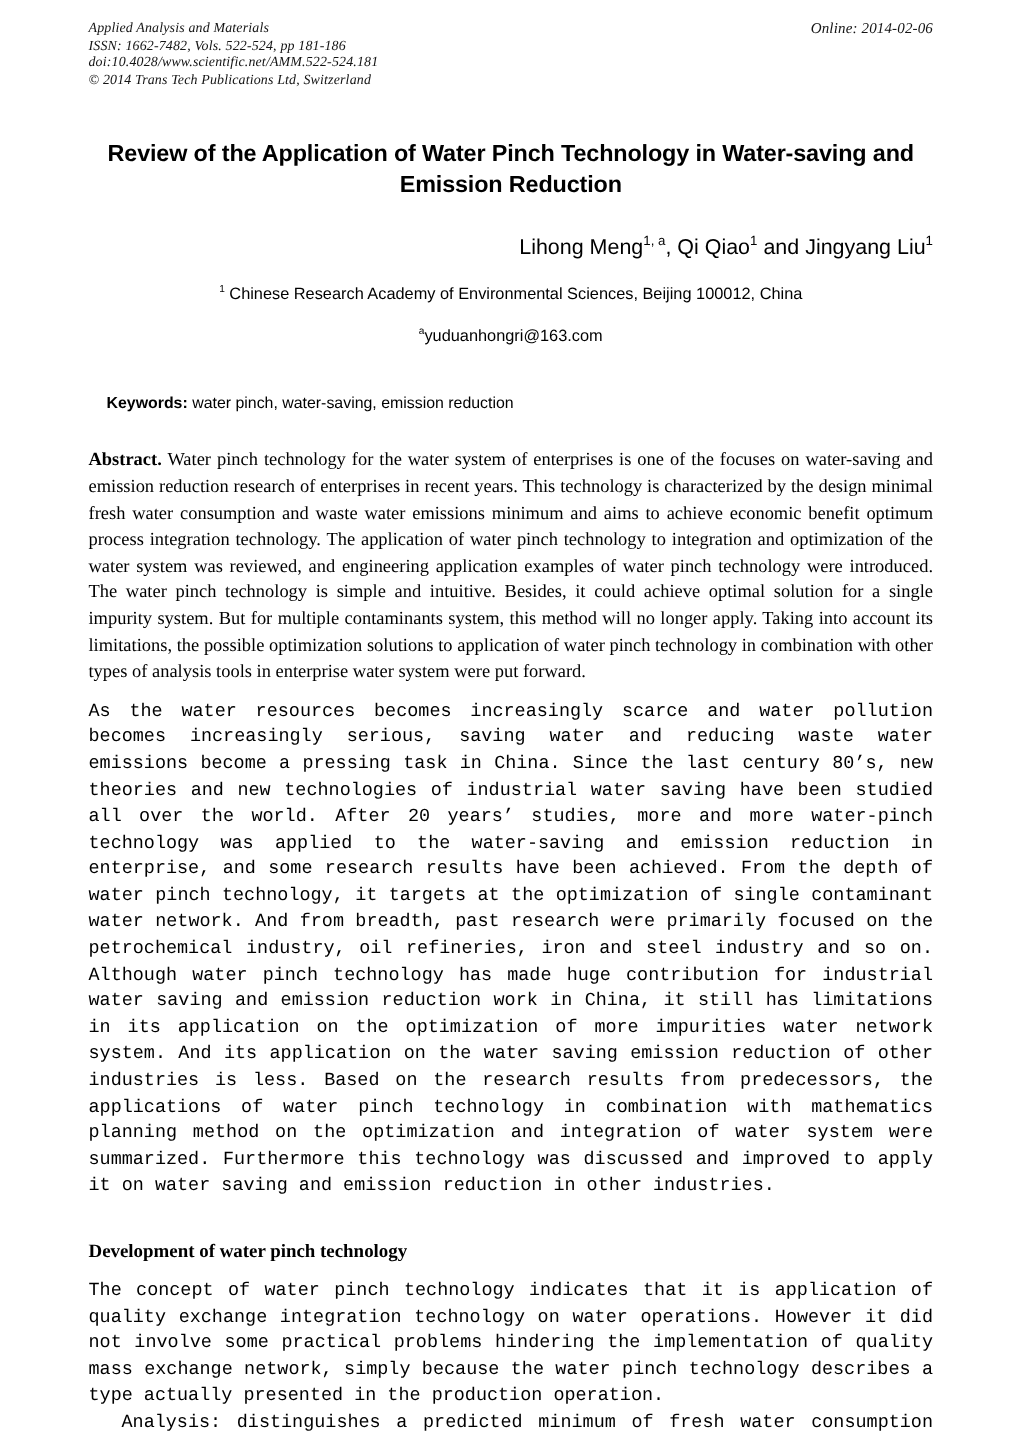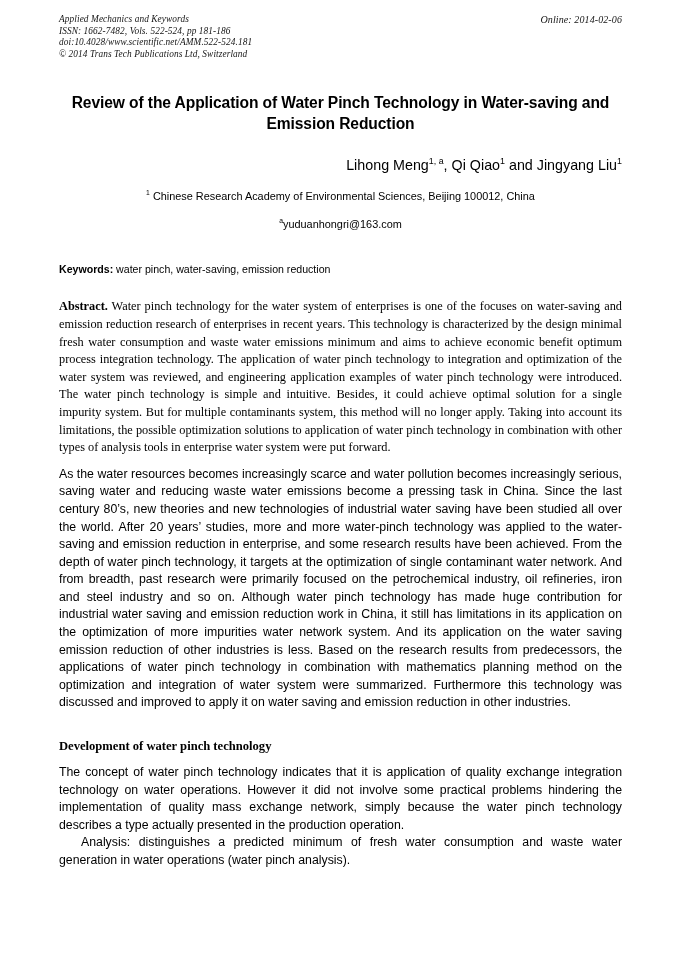--- a/index.html
+++ b/index.html
@@ -134,7 +134,7 @@
 <div class="page">
 
   <div class="journal-header">
-    <span class="jline">Applied Mechanics and Keywords</span>
+    <span class="jline">Applied Analysis and Materials</span>
     <span class="jline">ISSN: 1662-7482, Vols. 522-524, pp 181-186</span>
     <span class="jline">doi:10.4028/www.scientific.net/AMM.522-524.181</span>
     <span class="jline">© 2014 Trans Tech Publications Ltd, Switzerland</span>

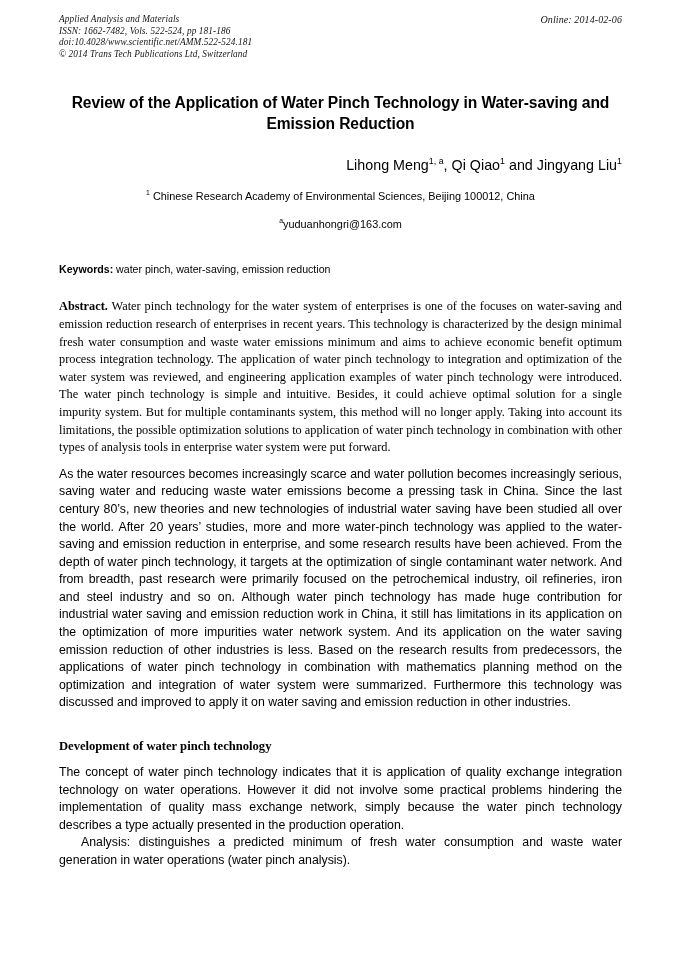--- a/index.html
+++ b/index.html
@@ -87,7 +87,7 @@
 
   
   .keywords {
-    margin: 30px 0 0 0;
+    margin: 30px 0 0 12px;
     font-family: "Liberation Sans", sans-serif;
     font-size: 10.6px;
     line-height: 15px;

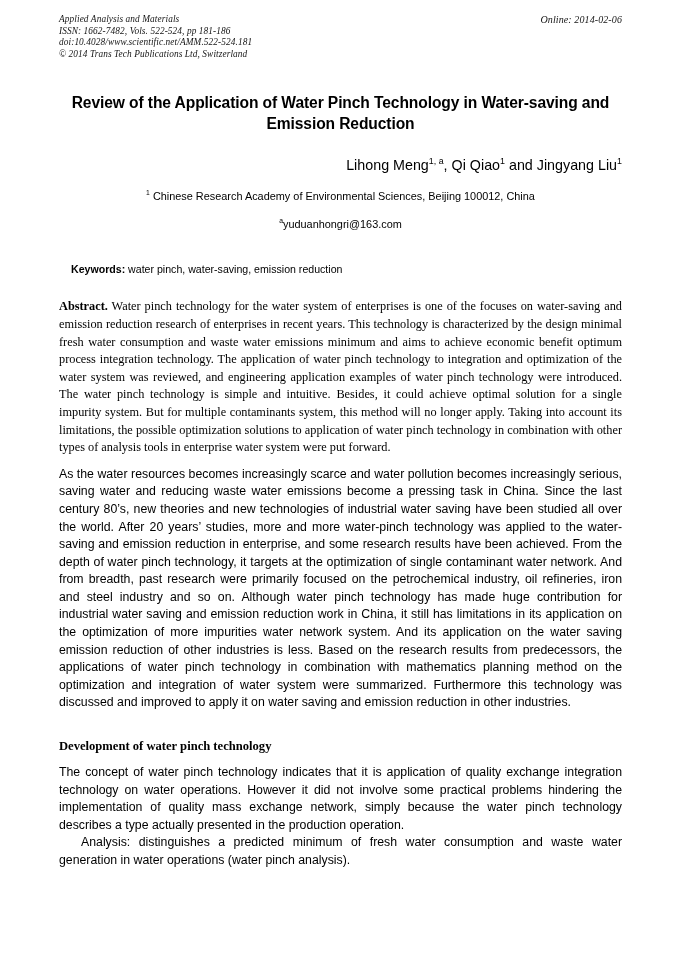--- a/index.html
+++ b/index.html
@@ -119,7 +119,7 @@
   }
   .body-par {
     margin: 9px 0 0 0;
-    font-family: Liberation Sans, sans-serif;
+    font-family: Liberation Mono, monospace;
     font-size: 12.3px;
     line-height: 17.6px;
     text-align: justify;

